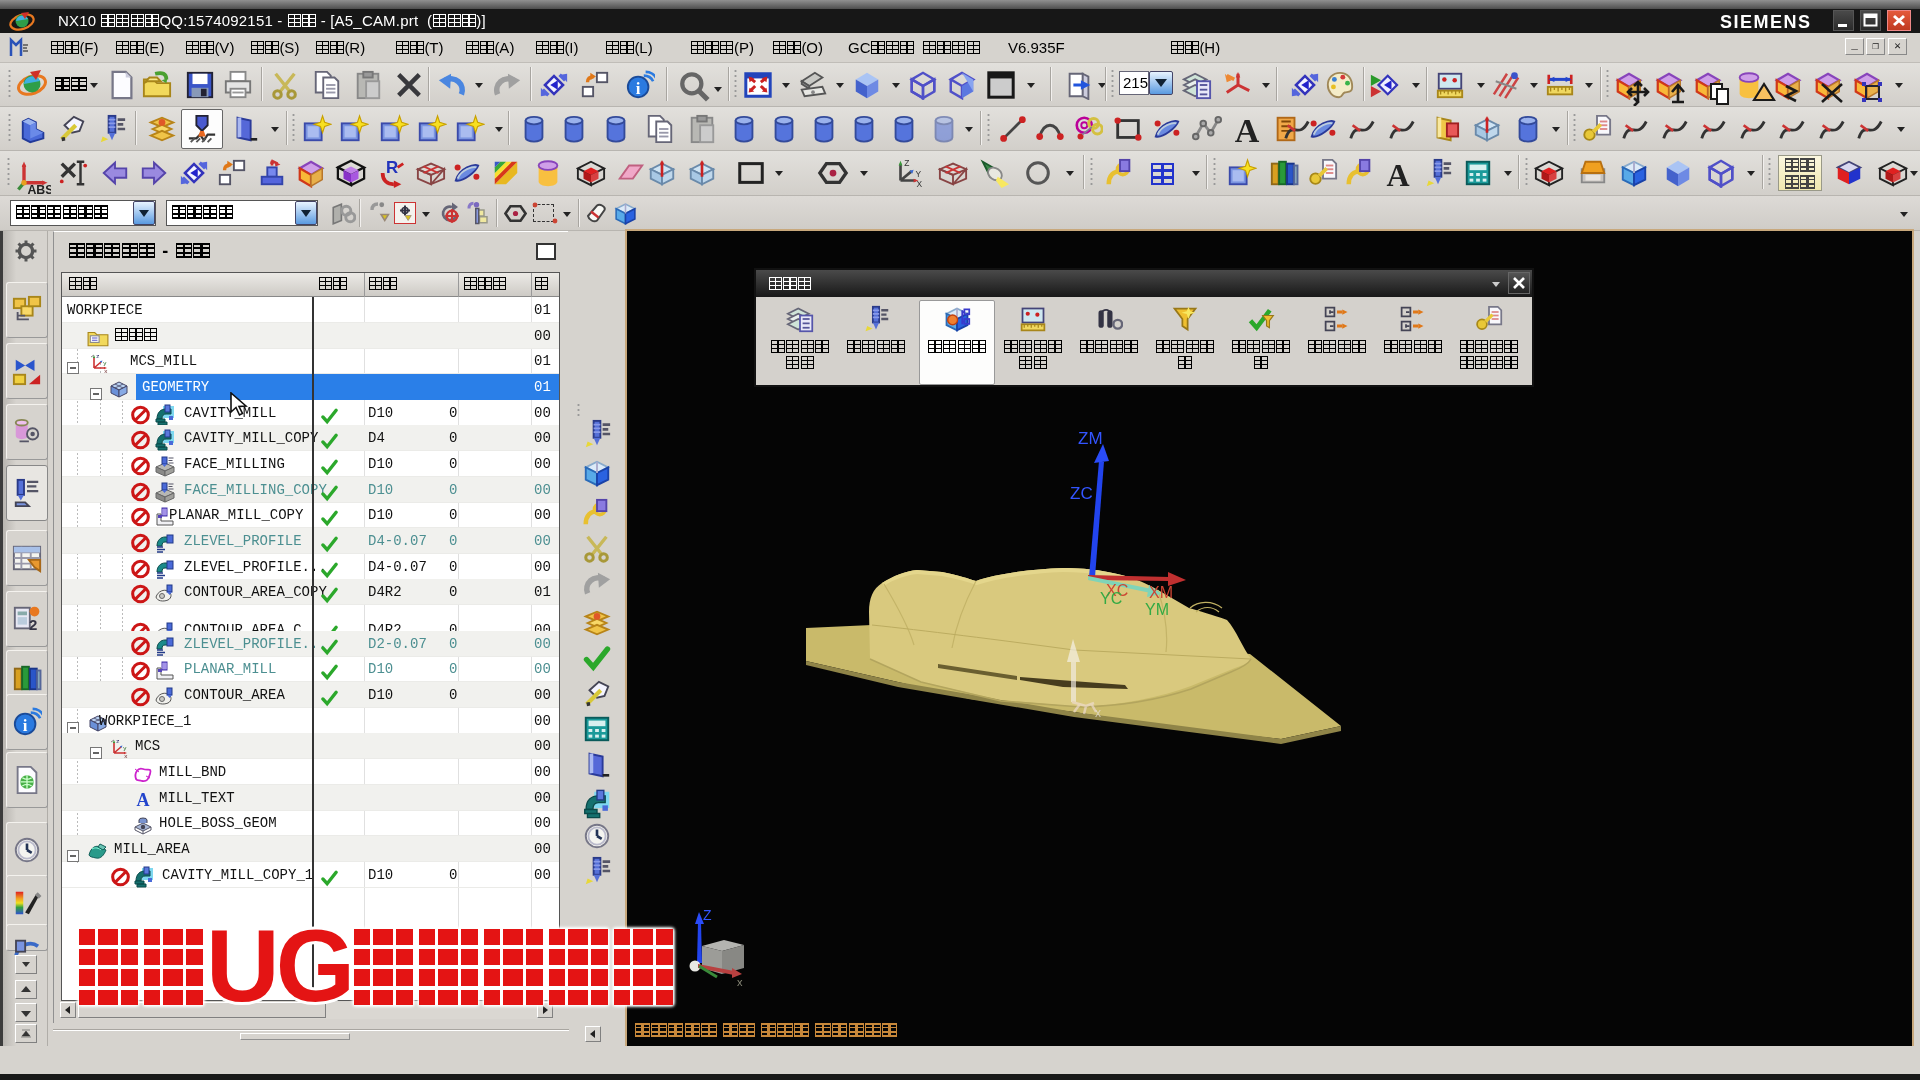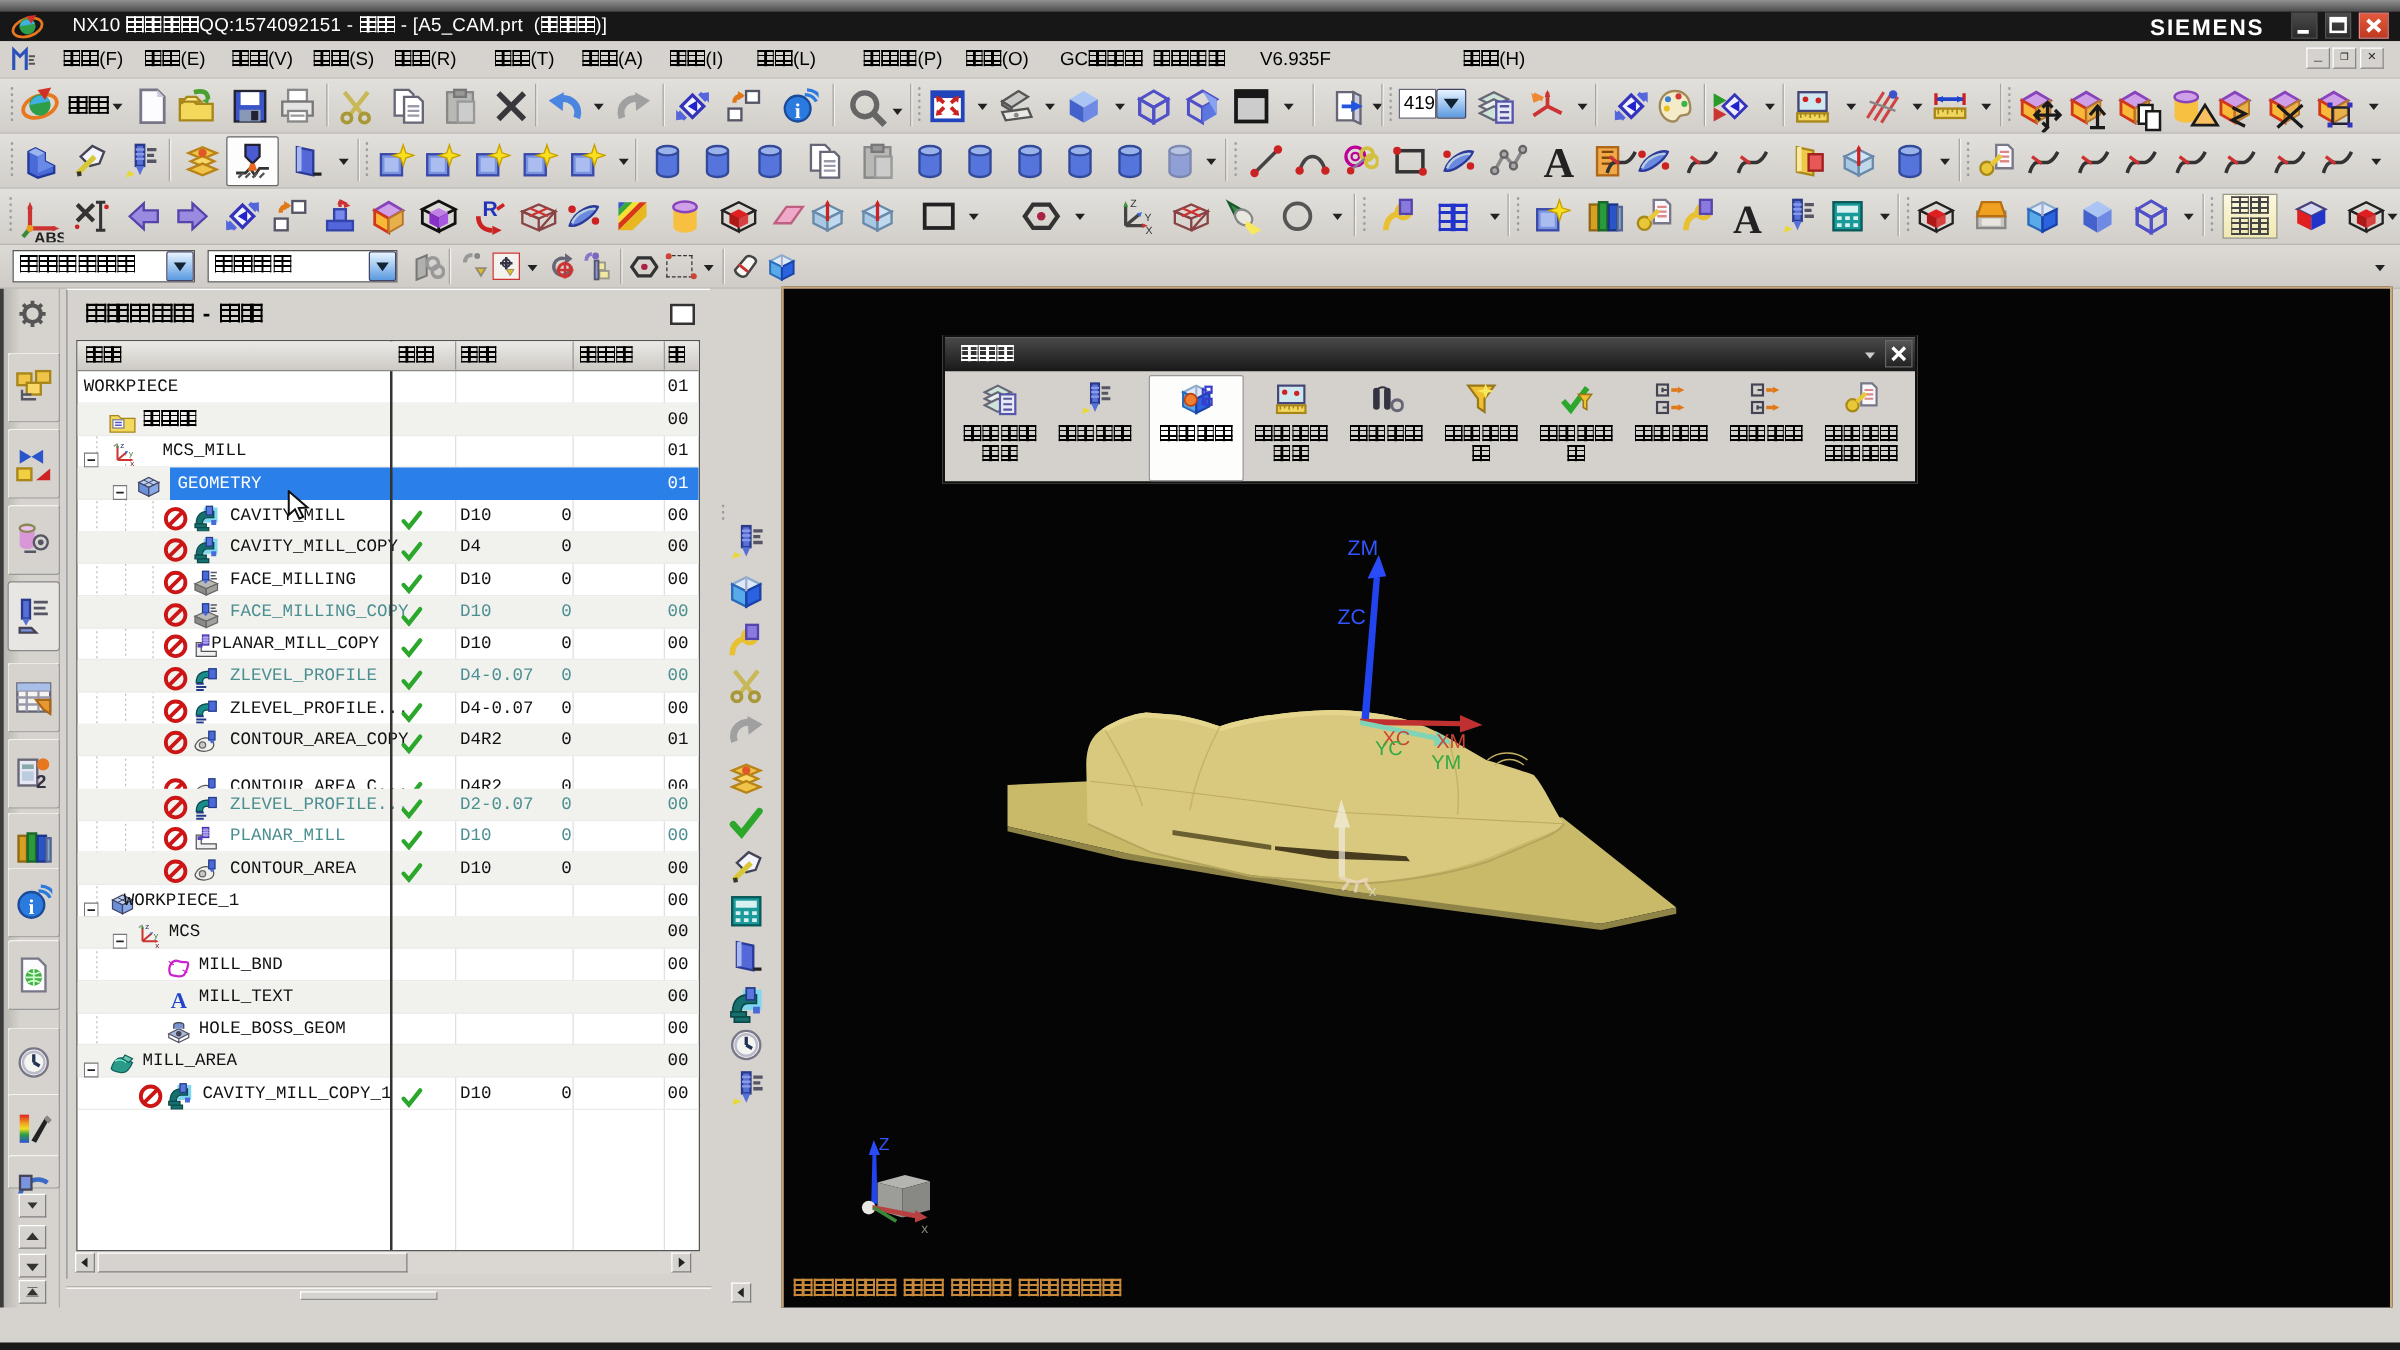--- a/index.html
+++ b/index.html
@@ -200,7 +200,7 @@
  <div class="car" style="left:1098px"></div>
  <div class="sep" style="left:1105px"></div>
  <div class="grip" style="left:1111px"></div>
- <div class="ab" style="left:1119px;top:8px;width:30px;height:24px;background:#fff;border:1px solid #667;font-size:15px;padding:2px 0 0 3px">419</div>
+ <div class="ab" style="left:1119px;top:8px;width:30px;height:24px;background:#fff;border:1px solid #667;font-size:15px;padding:2px 0 0 3px">215</div>
  <div class="ab" style="left:1149px;top:8px;width:24px;height:24px;background:linear-gradient(#e8f4ff,#5a9ae0);border:1px solid #446;border-radius:2px">
         <div style="width:0;height:0;border:6px solid transparent;border-top:8px solid #123;margin:7px 0 0 5px"></div>
       </div>

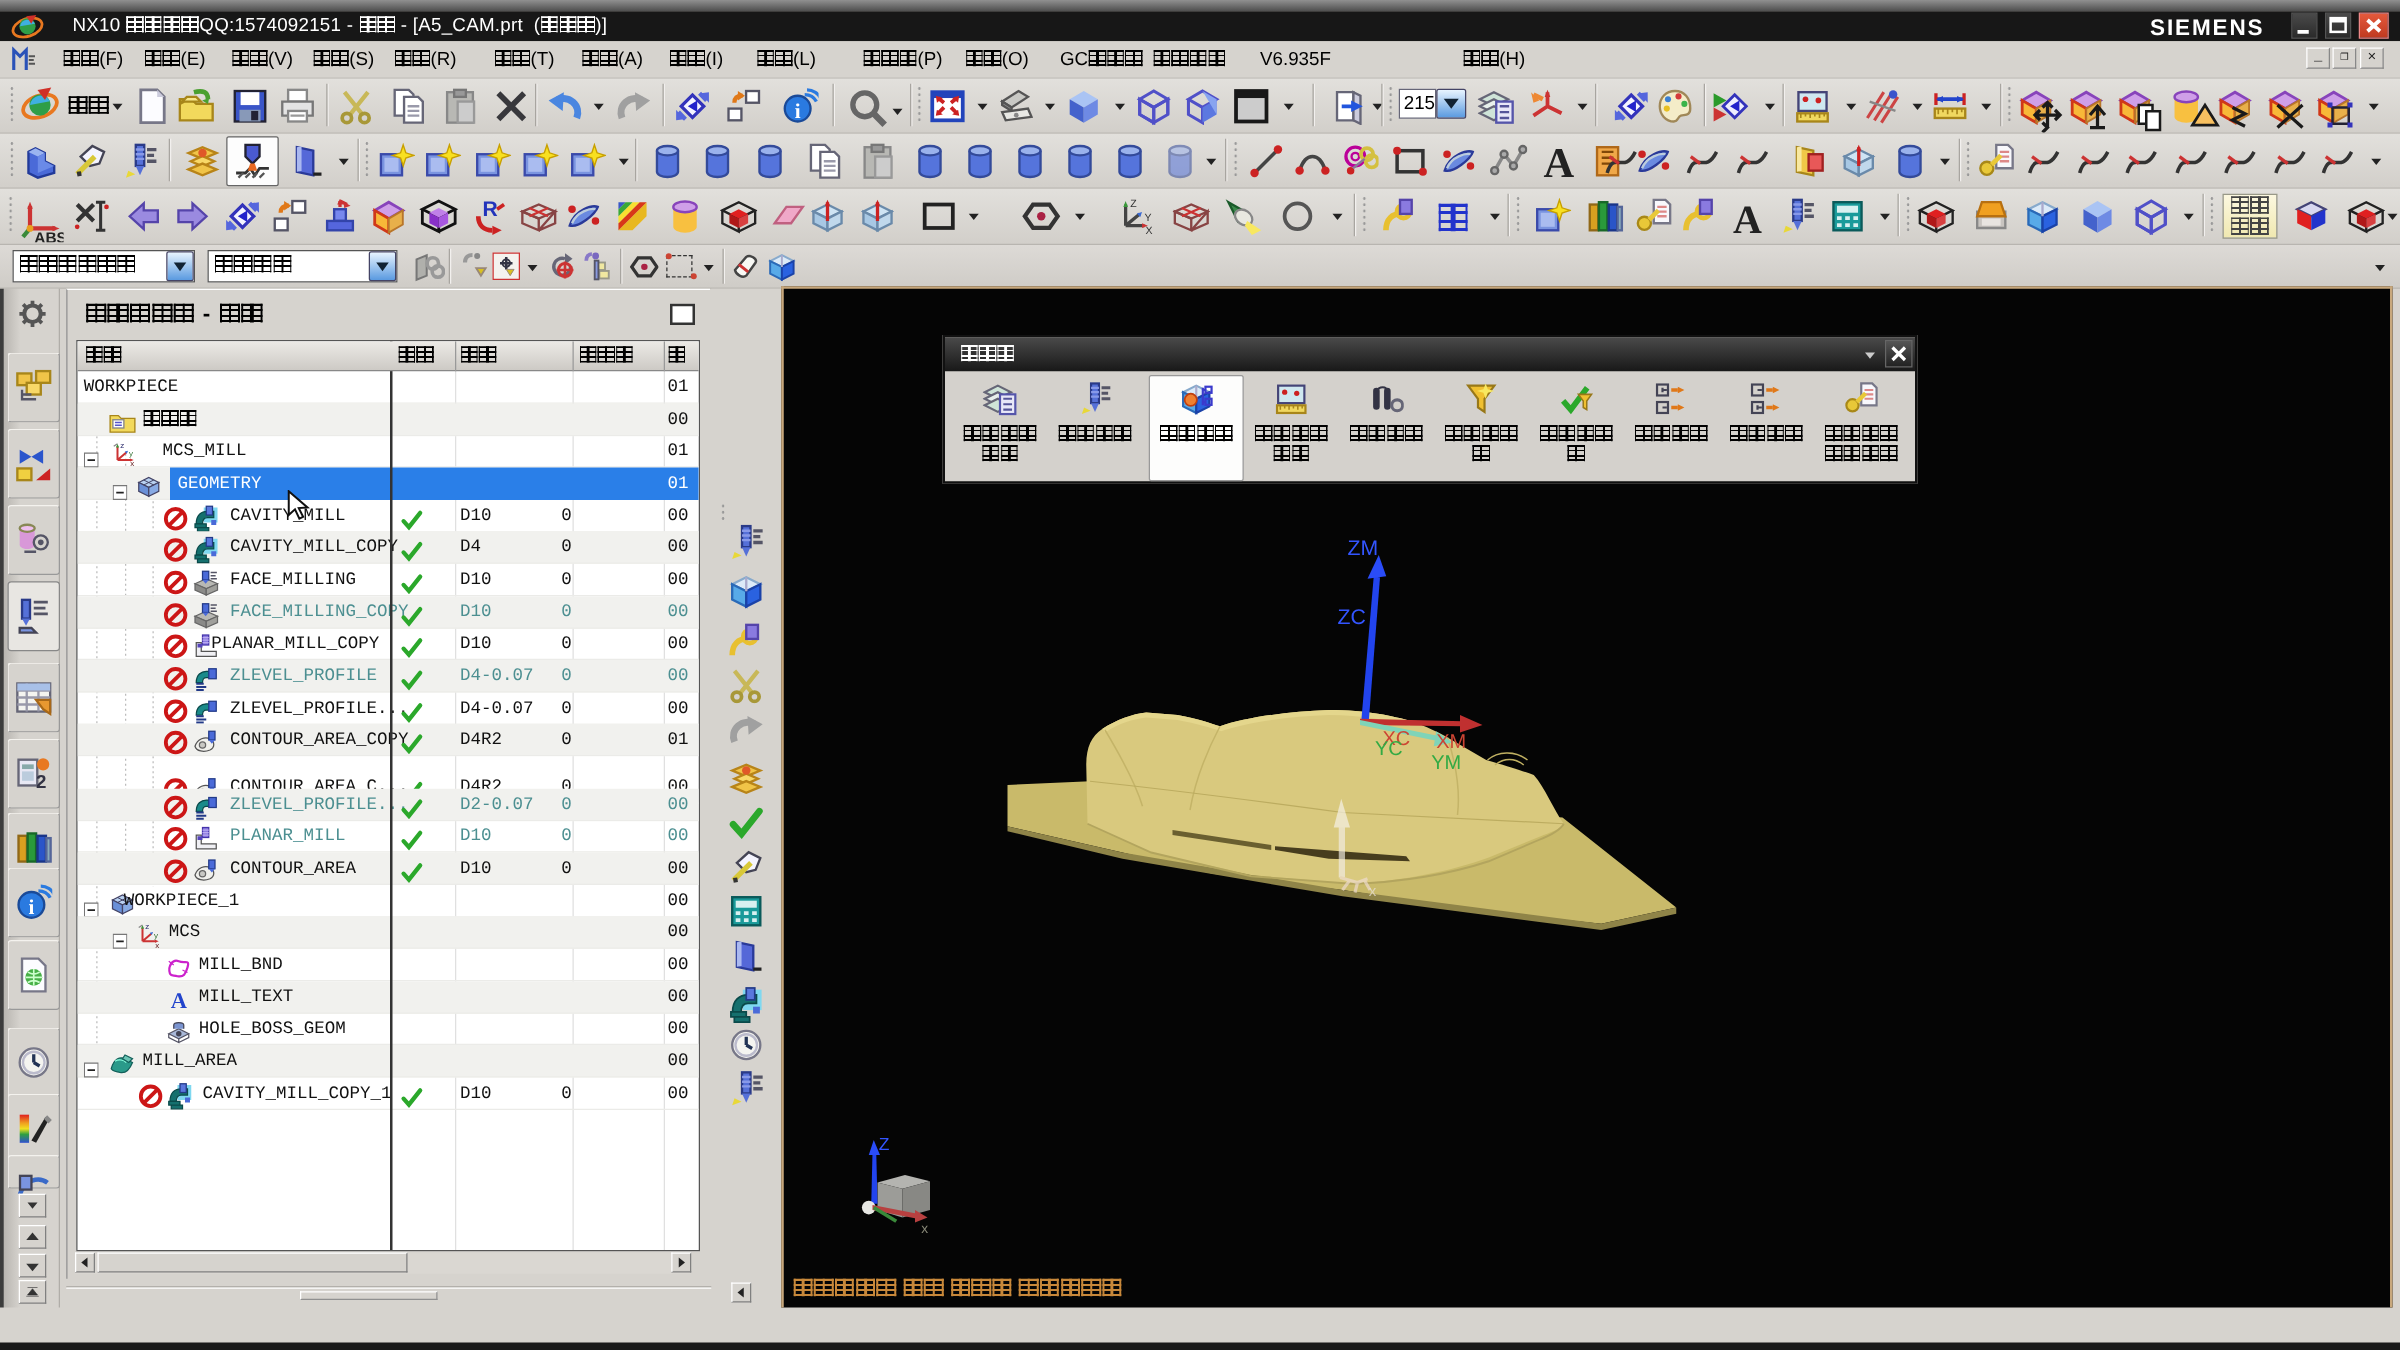--- a/index.html
+++ b/index.html
@@ -1192,6 +1192,7 @@
 </div>
 <div class="ab" style="left:53px;top:1029px;width:516px;height:2px;border-top:1px solid #a8a5a0;border-bottom:1px solid #fff"></div>
 <div class="ab" style="left:240px;top:1033px;width:110px;height:7px;background:#d6d3ce;border:1px solid #909090;border-top-color:#fff;border-left-color:#fff"></div>
+<div class="ab" id="rttl" style="left:76px;top:908px;height:80px;white-space:nowrap"><i class="zbig"></i><i class="zbig"></i><b>UG</b><i class="zbig"></i><i class="zbig"></i><i class="zbig"></i><i class="zbig"></i><i class="zbig"></i></div>
 <div class="ab" id="bstrip"></div>
 <svg width="0" height="0" style="position:absolute">
       <defs>

